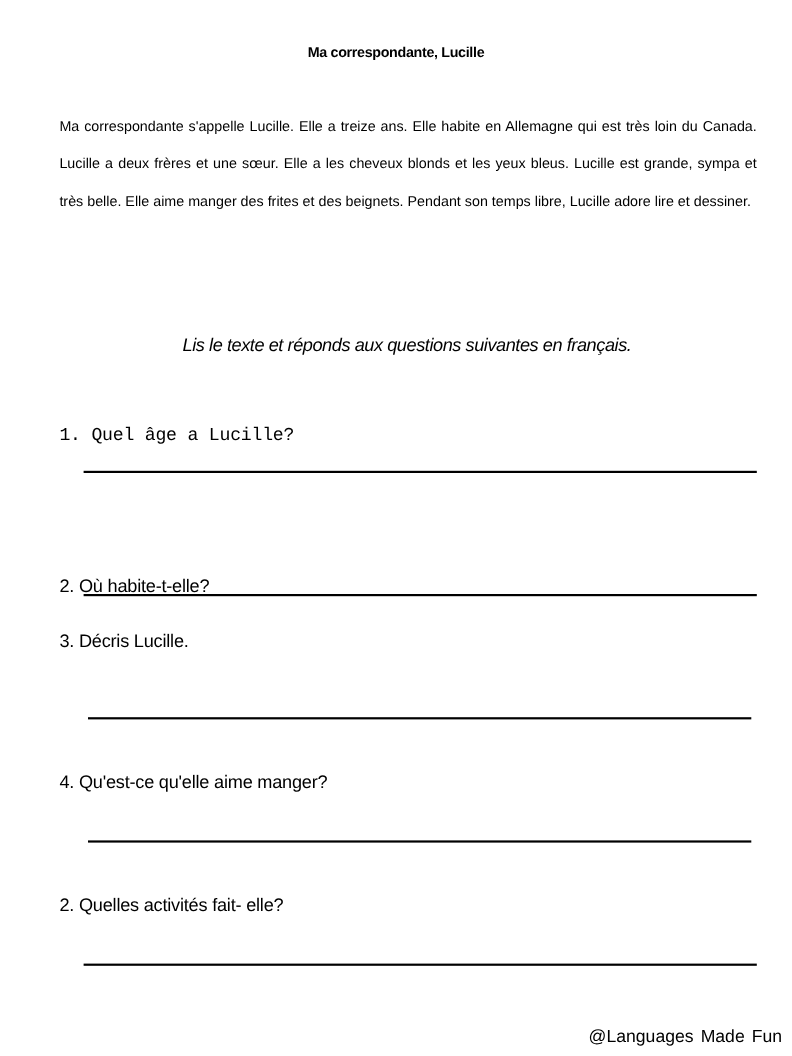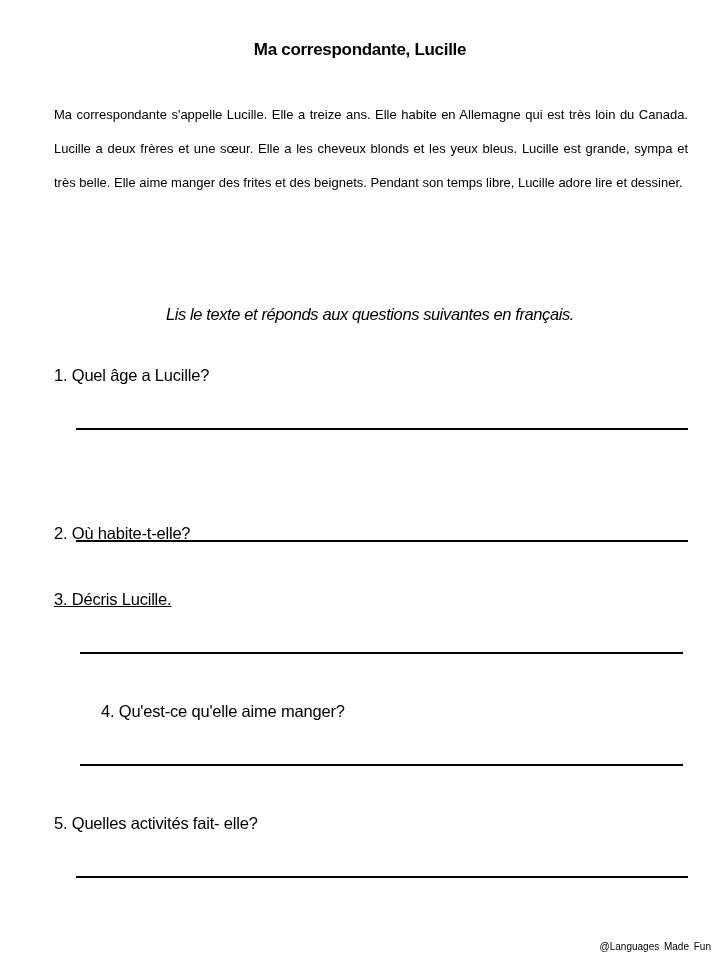--- a/index.html
+++ b/index.html
@@ -22,7 +22,7 @@
       width: 720px;
       text-align: center;
       font-weight: bold;
-      font-size: 17px;
+      font-size: 13px;
       letter-spacing: -0.3px;
     }
     .passage {

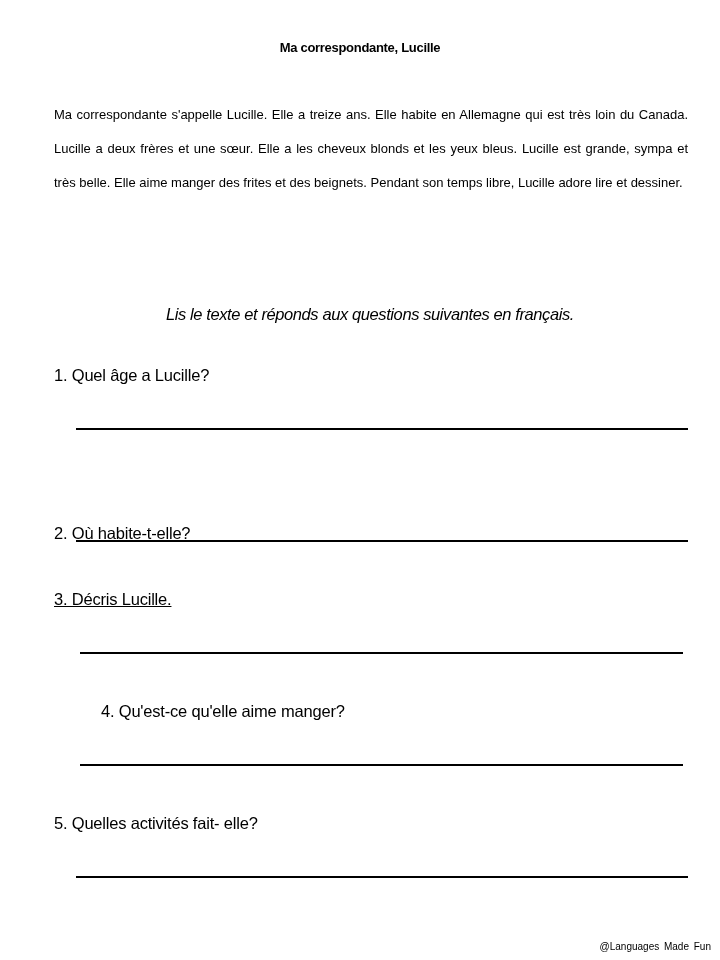--- a/index.html
+++ b/index.html
@@ -75,7 +75,7 @@
 
   <div class="instruction">Lis le texte et réponds aux questions suivantes en français.</div>
 
-  <div class="question" style="top:366px;">1. Quel âge a Lucille?</div>
+  <div class="question" style="top:386px;font-family:Liberation Mono, monospace;">1. Quel âge a Lucille?</div>
   <div class="answer-line" style="top:428px; left:76px; width:612px;"></div>
 
   <div class="question" style="top:478px;margin-top:46px;">2. Où habite-t-elle?</div>

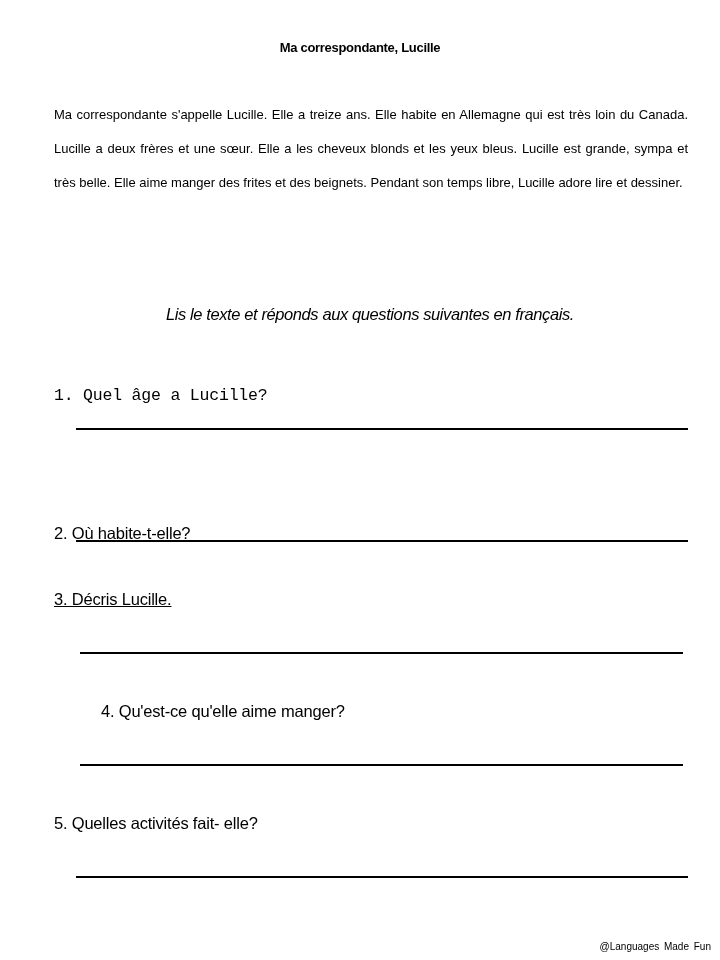--- a/index.html
+++ b/index.html
@@ -81,7 +81,7 @@
   <div class="question" style="top:478px;margin-top:46px;">2. Où habite-t-elle?</div>
   <div class="answer-line" style="top:540px; left:76px; width:612px;"></div>
 
-  <div class="question" style="top:590px;text-decoration:underline;">3. Décris Lucille.</div>
+  <div class="question" style="top:574px;">3. Décris Lucille.</div>
   <div class="answer-line" style="top:652px; left:80px; width:603px;"></div>
 
   <div class="question" style="top:702px;margin-left:47px;">4. Qu'est-ce qu'elle aime manger?</div>

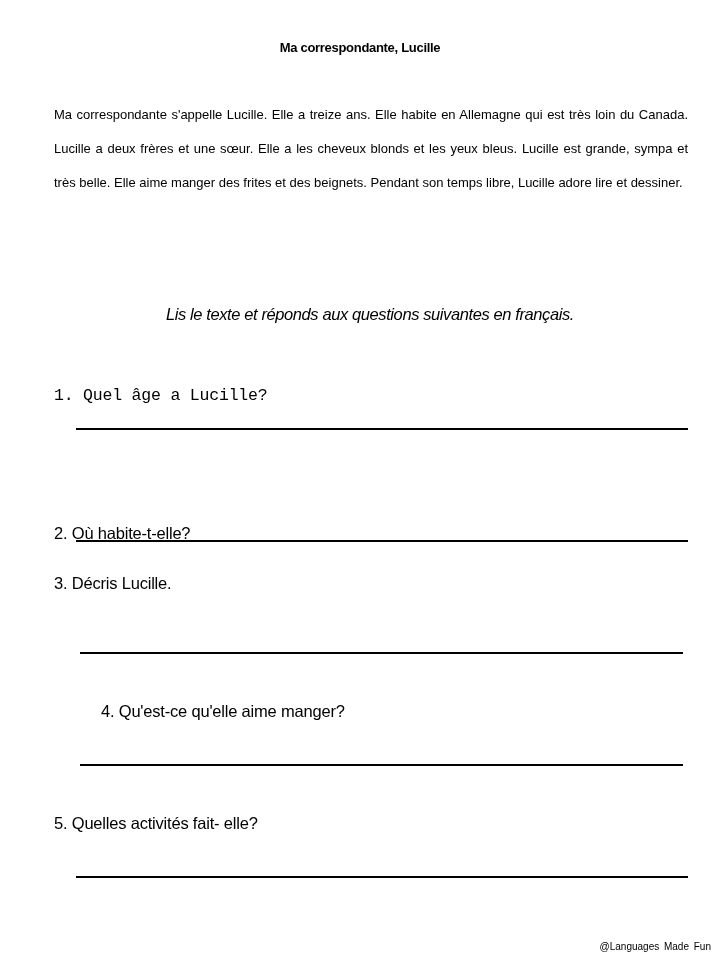--- a/index.html
+++ b/index.html
@@ -84,7 +84,7 @@
   <div class="question" style="top:574px;">3. Décris Lucille.</div>
   <div class="answer-line" style="top:652px; left:80px; width:603px;"></div>
 
-  <div class="question" style="top:702px;margin-left:47px;">4. Qu'est-ce qu'elle aime manger?</div>
+  <div class="question" style="top:702px;">4. Qu'est-ce qu'elle aime manger?</div>
   <div class="answer-line" style="top:764px; left:80px; width:603px;"></div>
 
   <div class="question" style="top:814px;">5. Quelles activités fait- elle?</div>

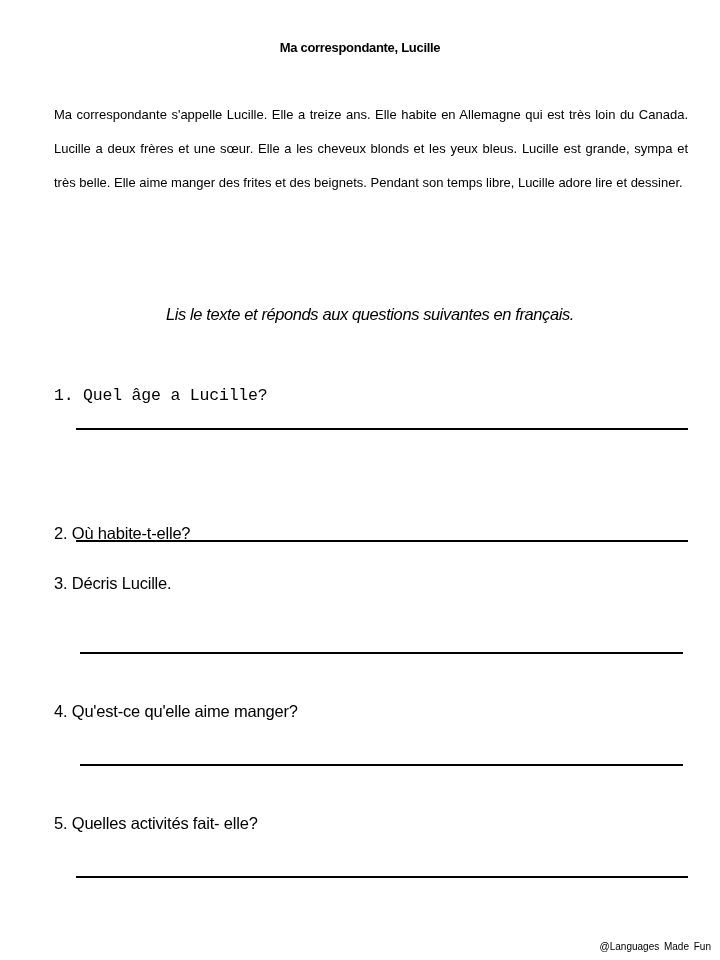--- a/index.html
+++ b/index.html
@@ -87,7 +87,7 @@
   <div class="question" style="top:702px;">4. Qu'est-ce qu'elle aime manger?</div>
   <div class="answer-line" style="top:764px; left:80px; width:603px;"></div>
 
-  <div class="question" style="top:814px;">5. Quelles activités fait- elle?</div>
+  <div class="question" style="top:814px;">2. Quelles activités fait- elle?</div>
   <div class="answer-line" style="top:876px; left:76px; width:612px;"></div>
 
   <div class="footer">@Languages Made Fun</div>

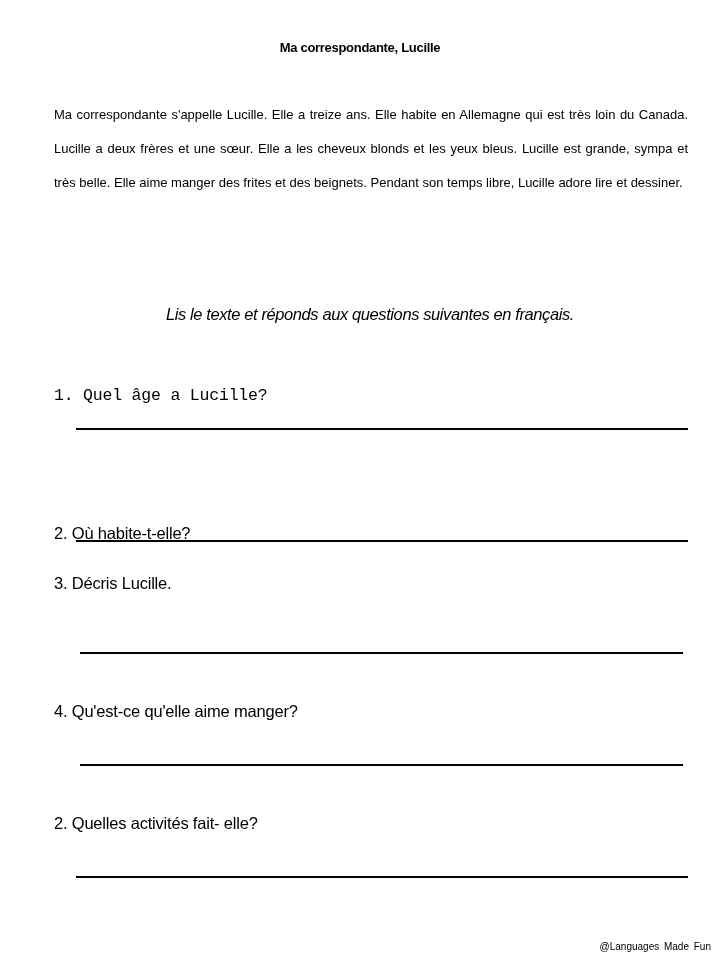--- a/index.html
+++ b/index.html
@@ -60,7 +60,7 @@
       position: absolute;
       right: 9px;
       bottom: 8px;
-      font-size: 10px;
+      font-size: 16px;
       word-spacing: 2px;
     }
   </style>

